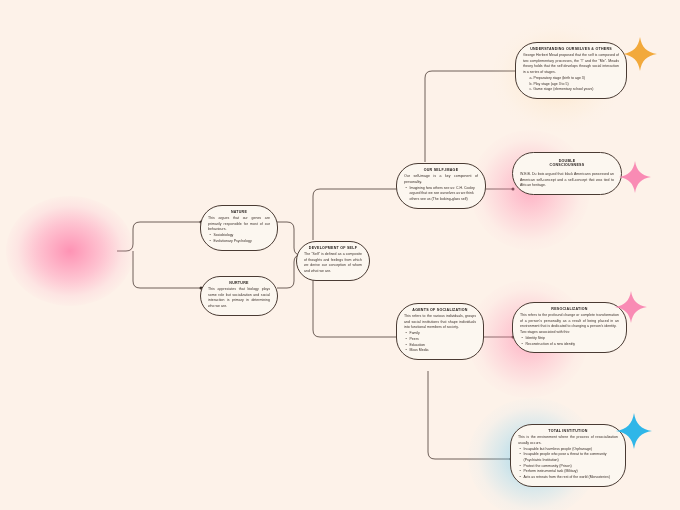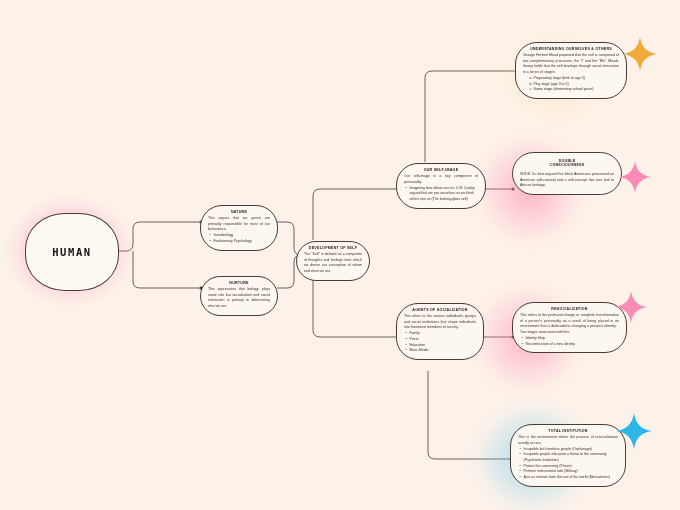--- a/index.html
+++ b/index.html
@@ -192,9 +192,6 @@
     </g>
   </svg>
 
-  <div id="human-node">
-    <span id="human-label">HUMAN</span>
-  </div>
 
   <div class="node" style="left:200px; top:205px; width:78px;">
     <div class="title">NATURE</div>

